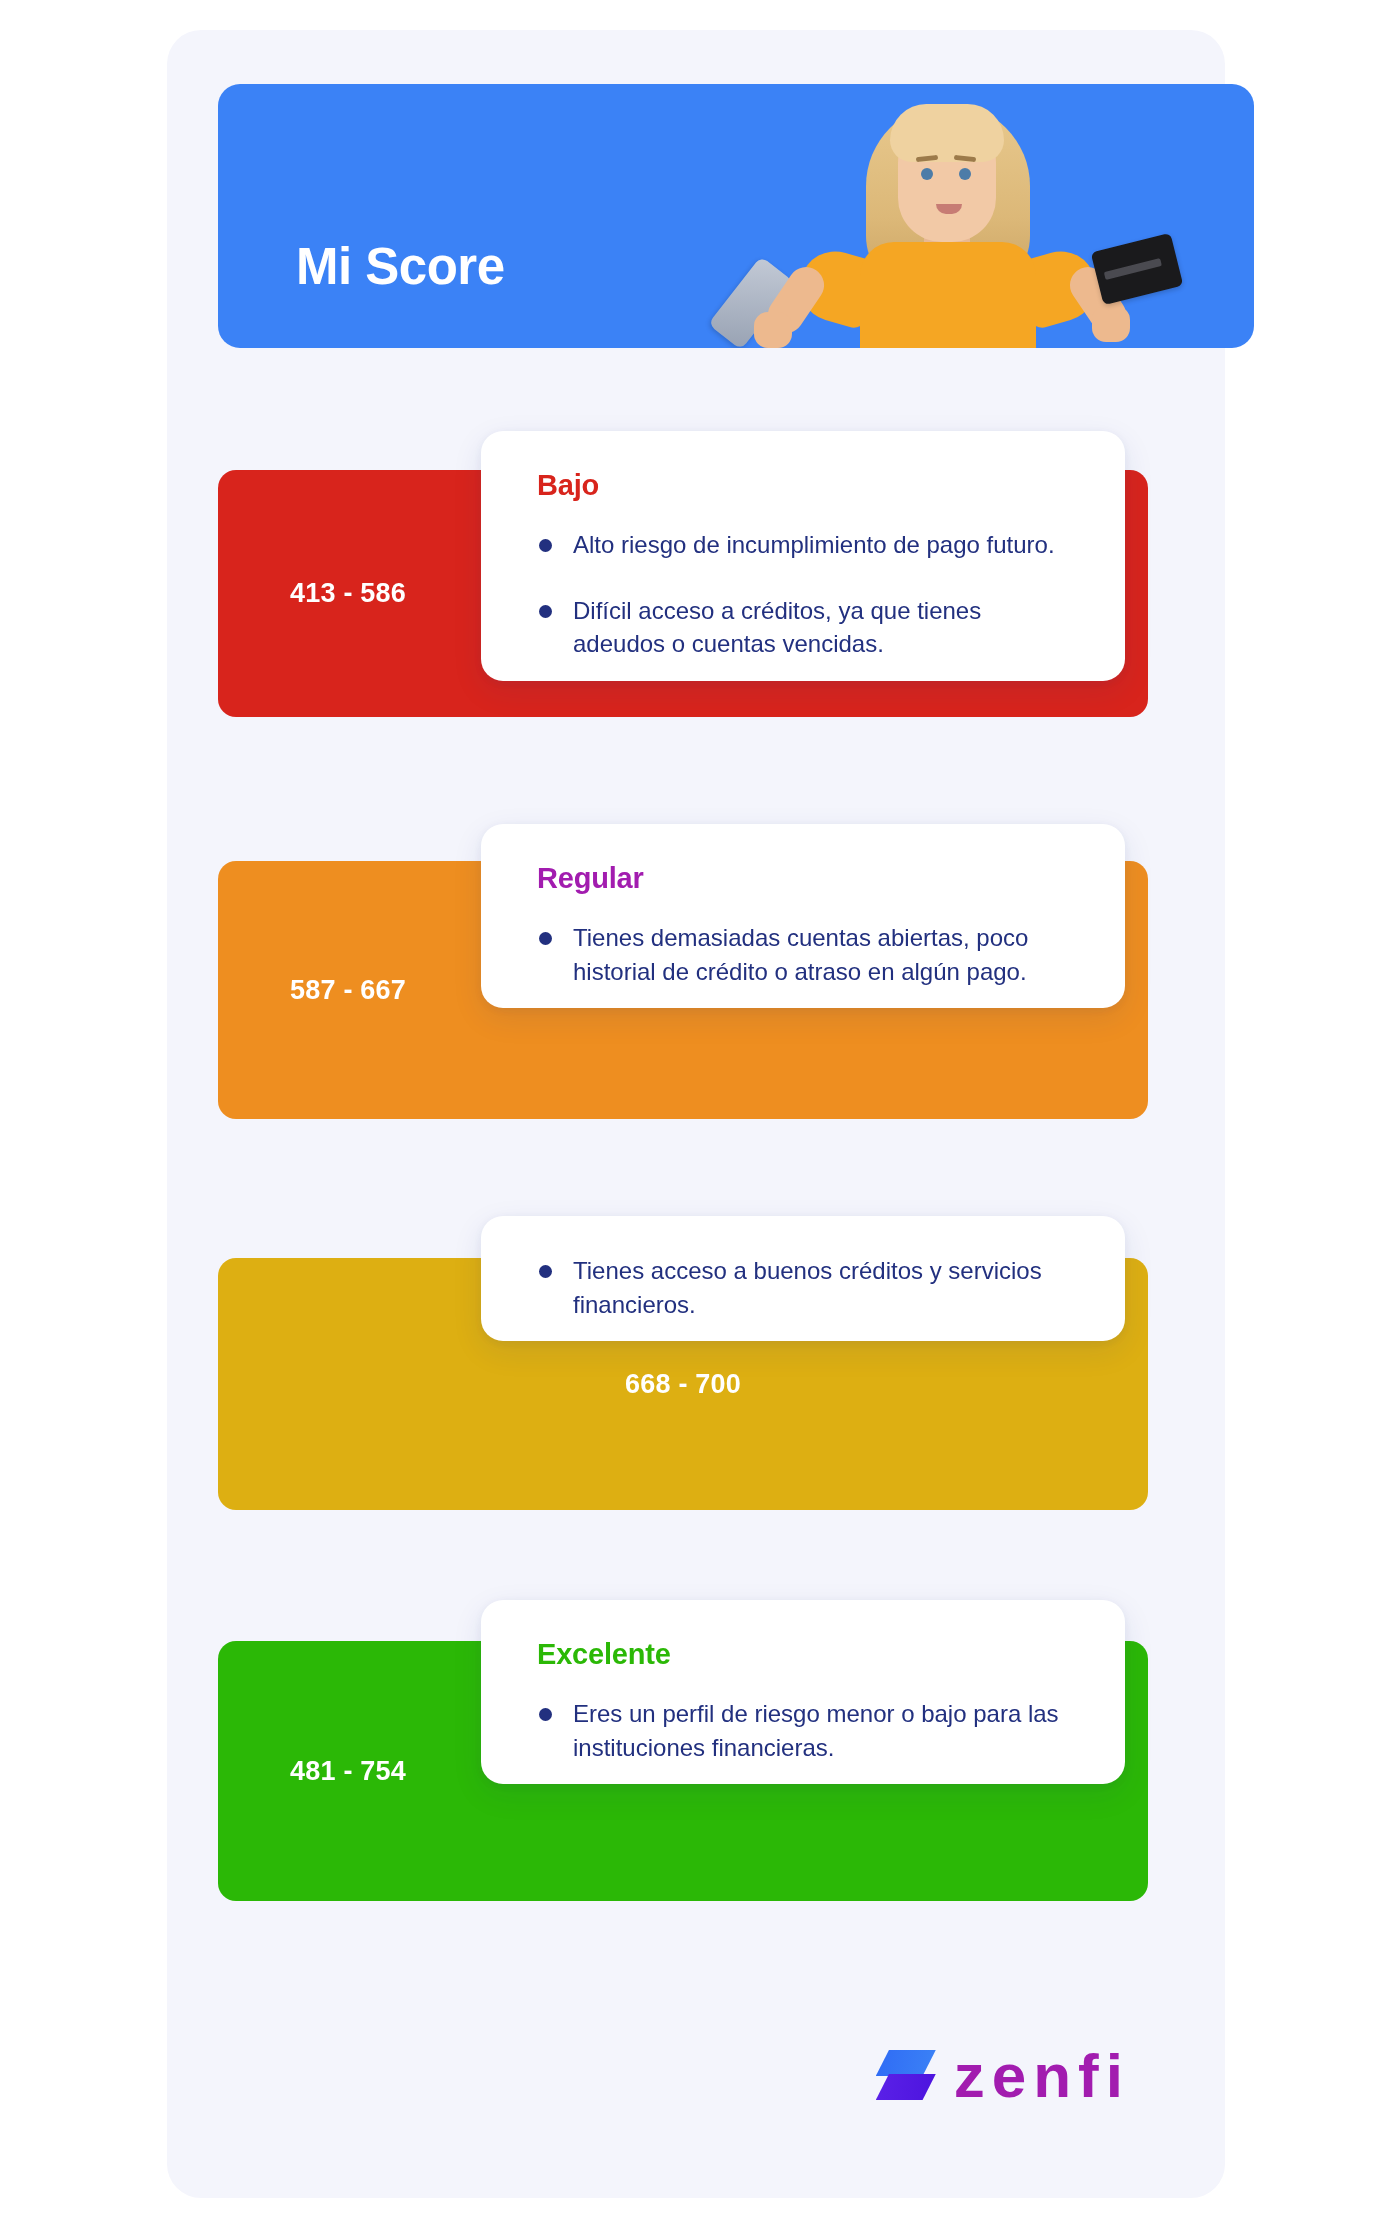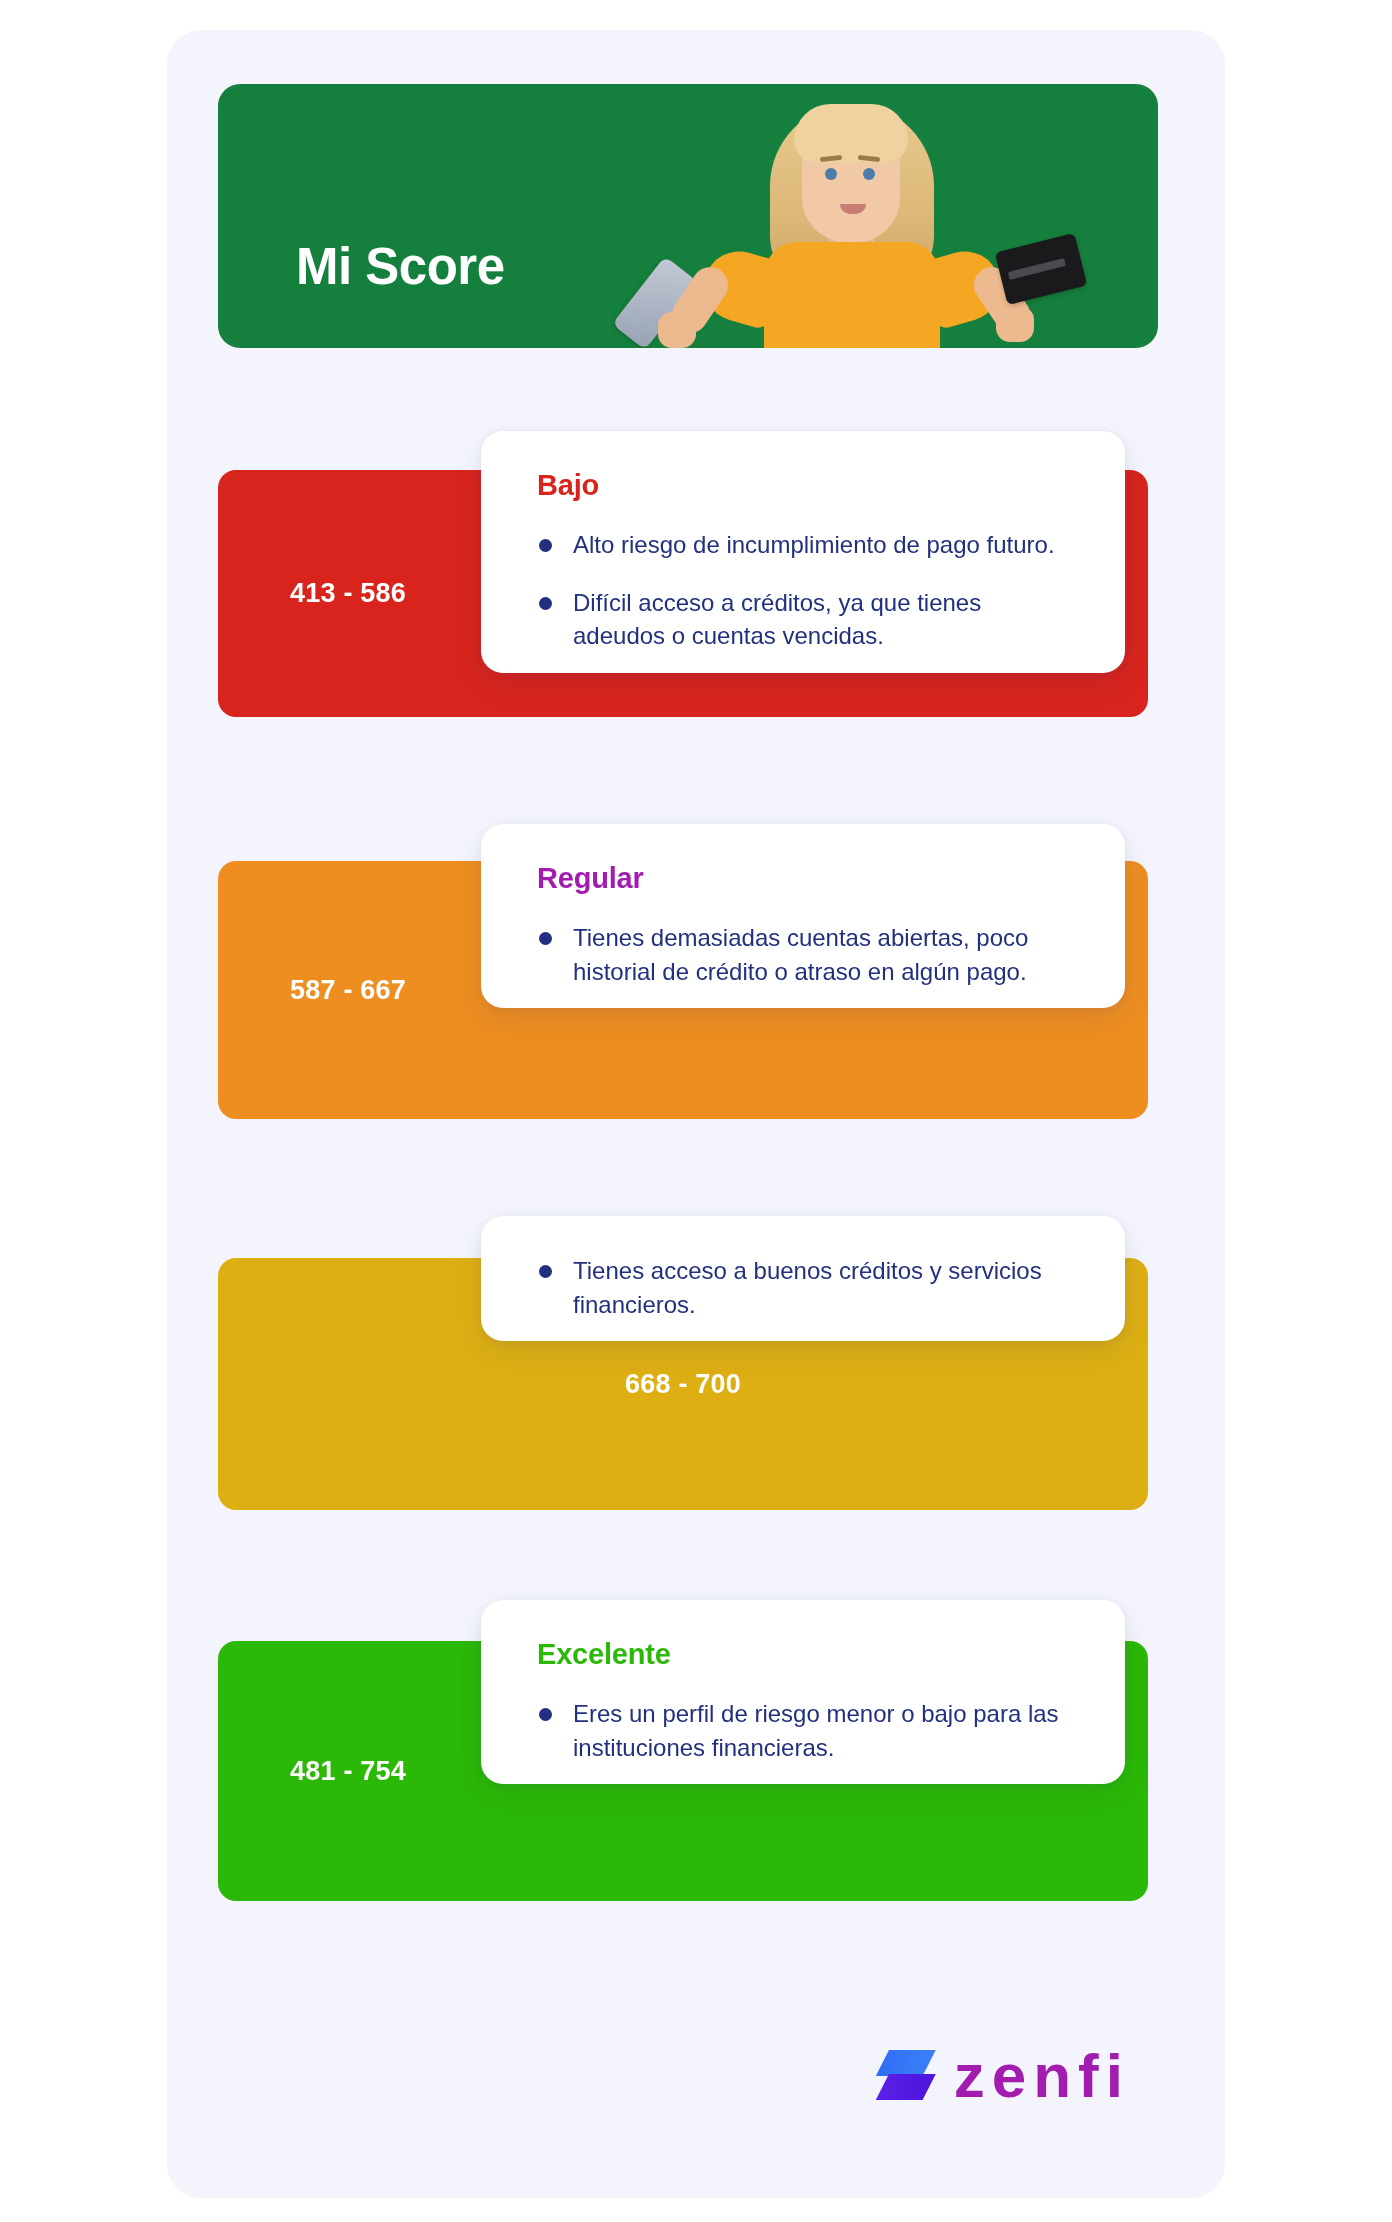--- a/index.html
+++ b/index.html
@@ -37,9 +37,9 @@
     position:absolute;
     left:218px;
     top:84px;
-    width:940px;
+    width:1036px;
     height:264px;
-    background:#15803d;
+    background:#3b82f6;
     border-radius:22px;
     overflow:hidden;
   }

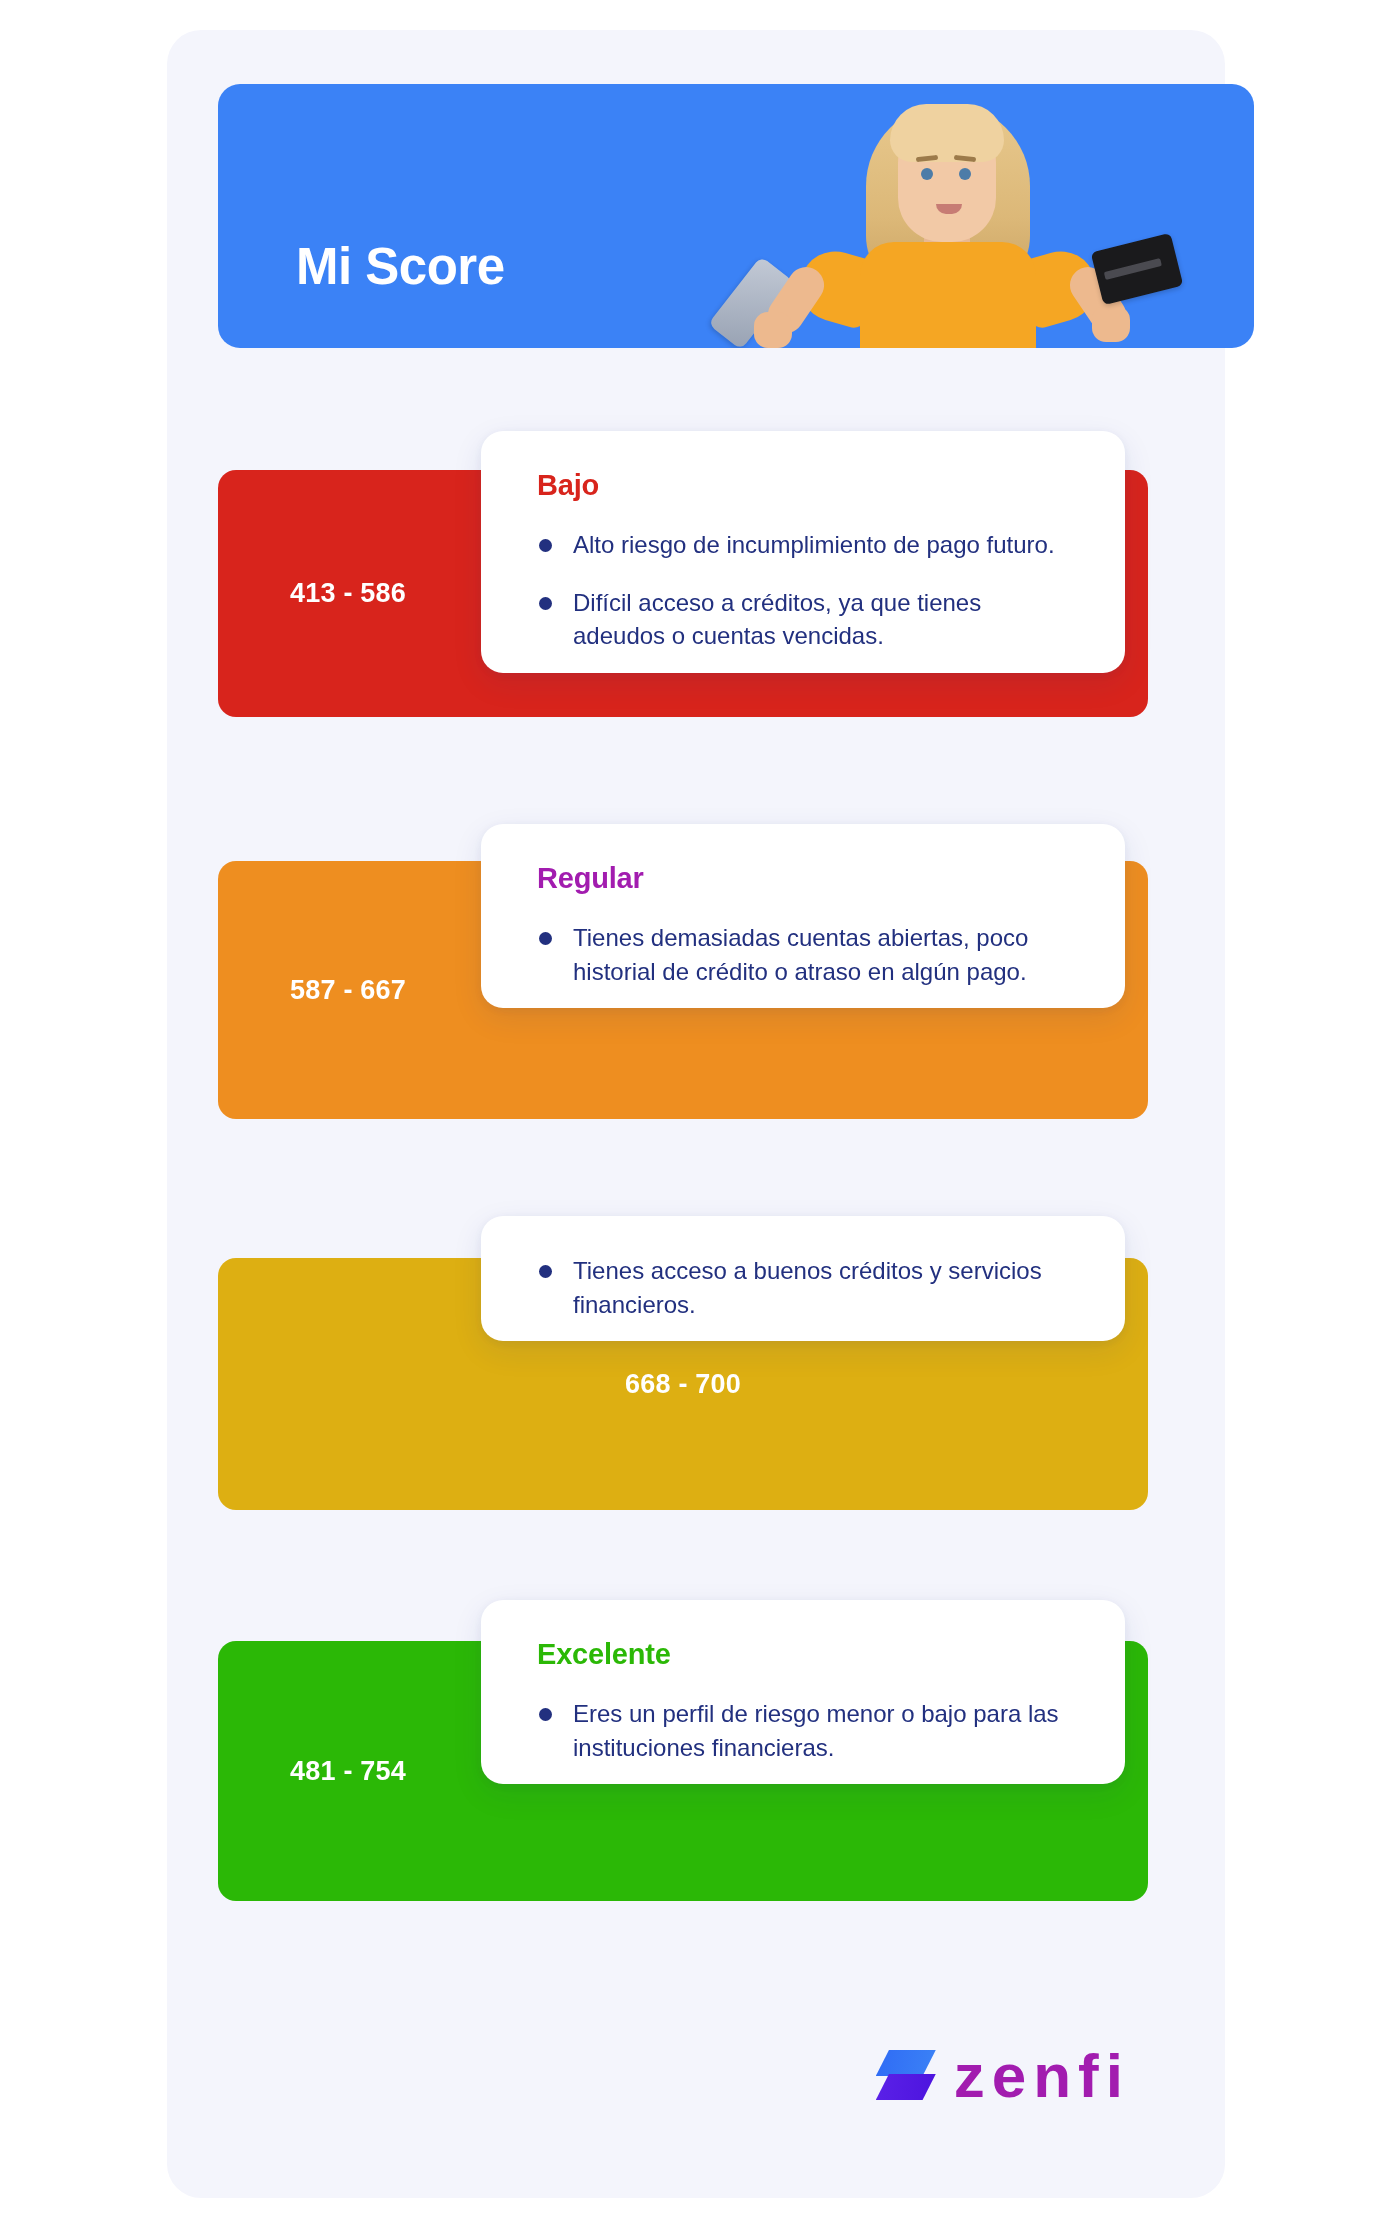--- a/index.html
+++ b/index.html
@@ -178,7 +178,7 @@
   .bullets li {
     position:relative;
     padding-left:36px;
-    margin-bottom:24px;
+    margin-bottom:32px;
     color:#22307F;
     font-size:24px;
     line-height:1.40;

